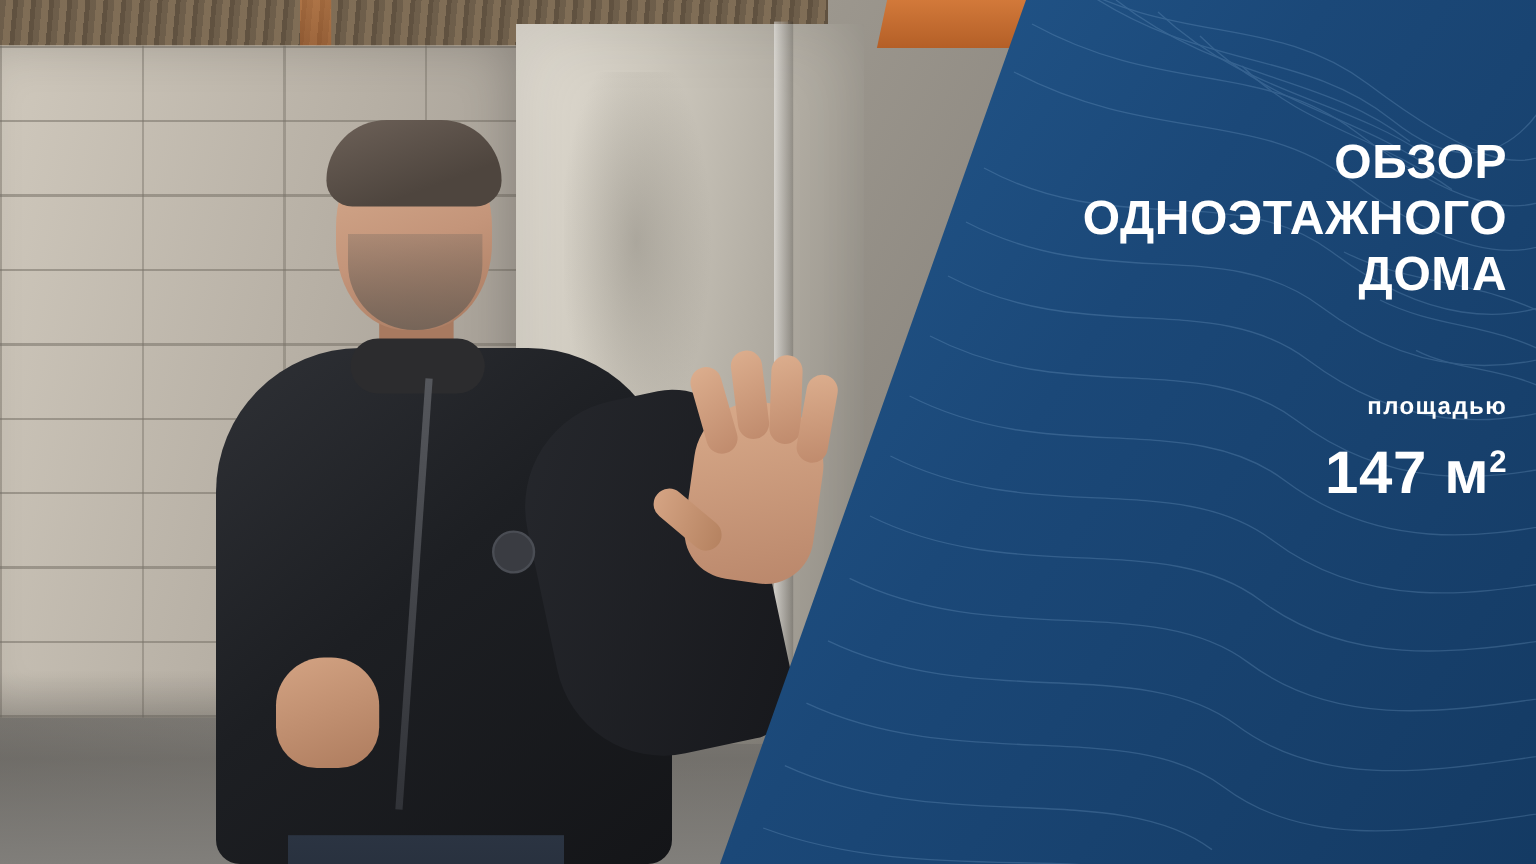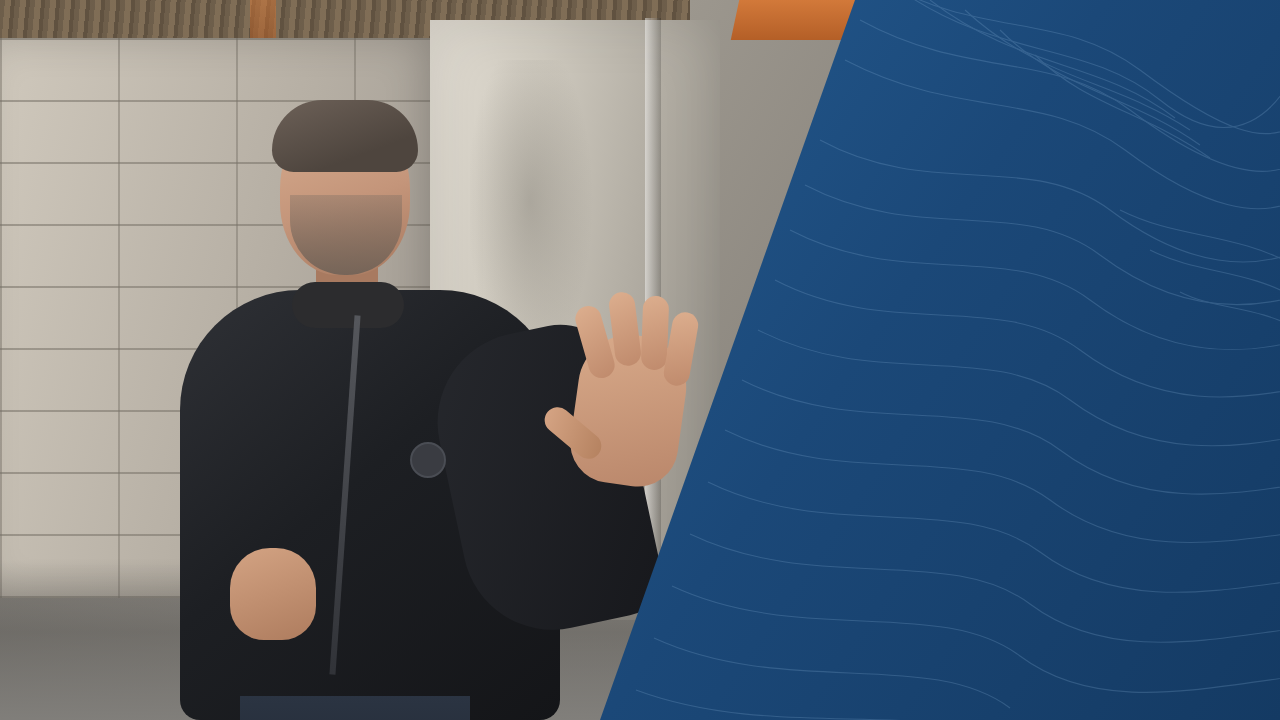--- a/index.html
+++ b/index.html
@@ -307,6 +307,17 @@
     </svg>
   </div>
 
+  <div class="panel-content">
+    <div class="title">
+      <div>ОБЗОР</div>
+      <div>ОДНОЭТАЖНОГО</div>
+      <div>ДОМА</div>
+    </div>
+    <div class="subtitle">площадью</div>
+    <div class="area">
+      <span>147 м</span><sup>2</sup>
+    </div>
+  </div>
 
 </div>
 

